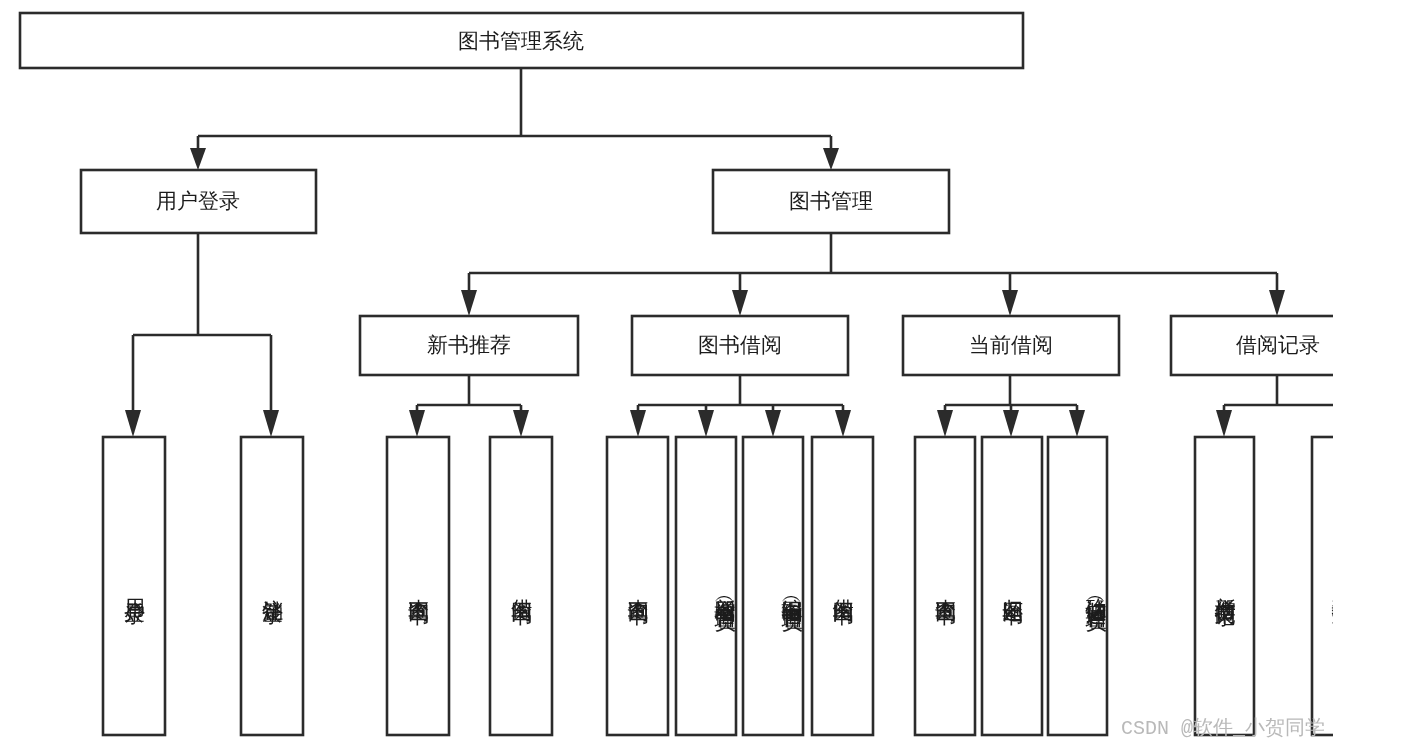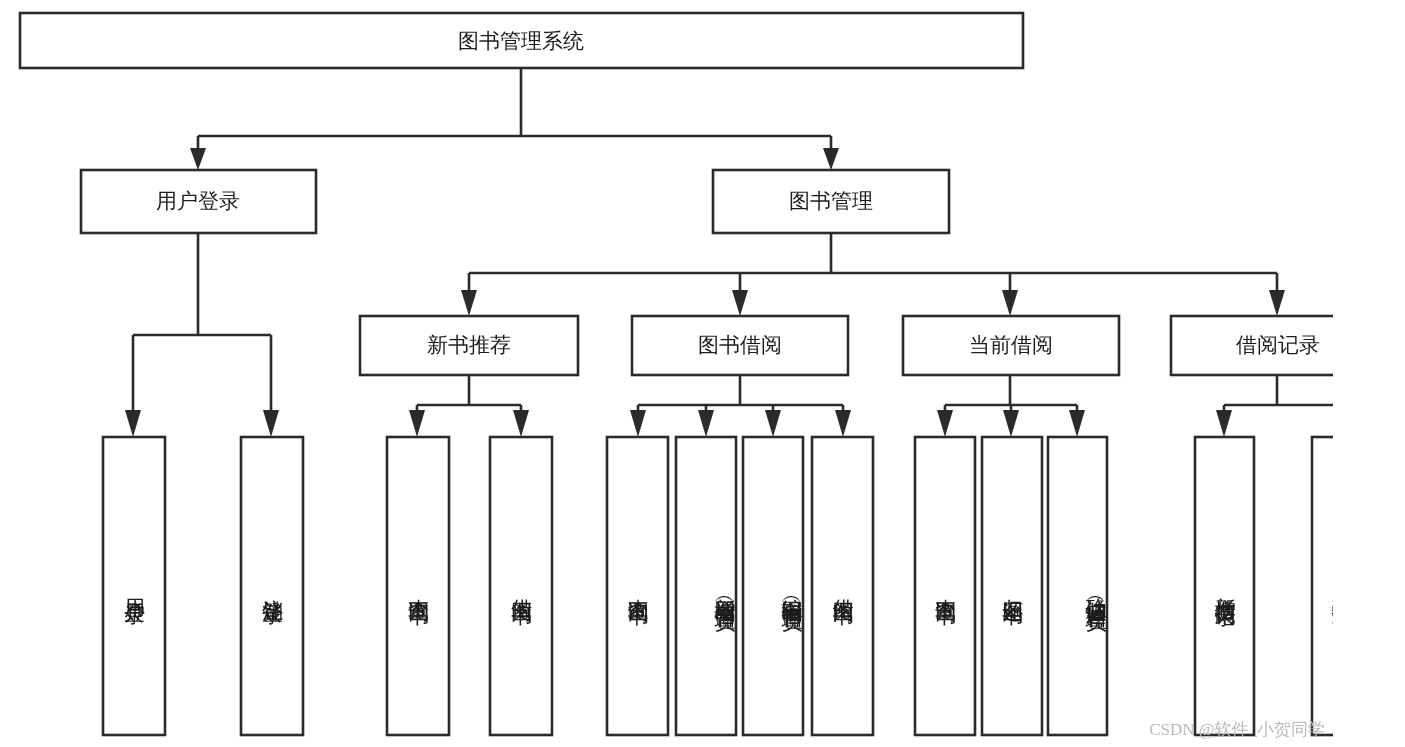--- a/index.html
+++ b/index.html
@@ -65,8 +65,8 @@
     position: absolute;
     right: 8px;
     bottom: 6px;
-    font-family: Liberation Serif, serif;
-    font-size: 17px;
+    font-family: Liberation Mono, monospace;
+    font-size: 20px;
     color: #b9b9b9;
     white-space: nowrap;
     user-select: none;

